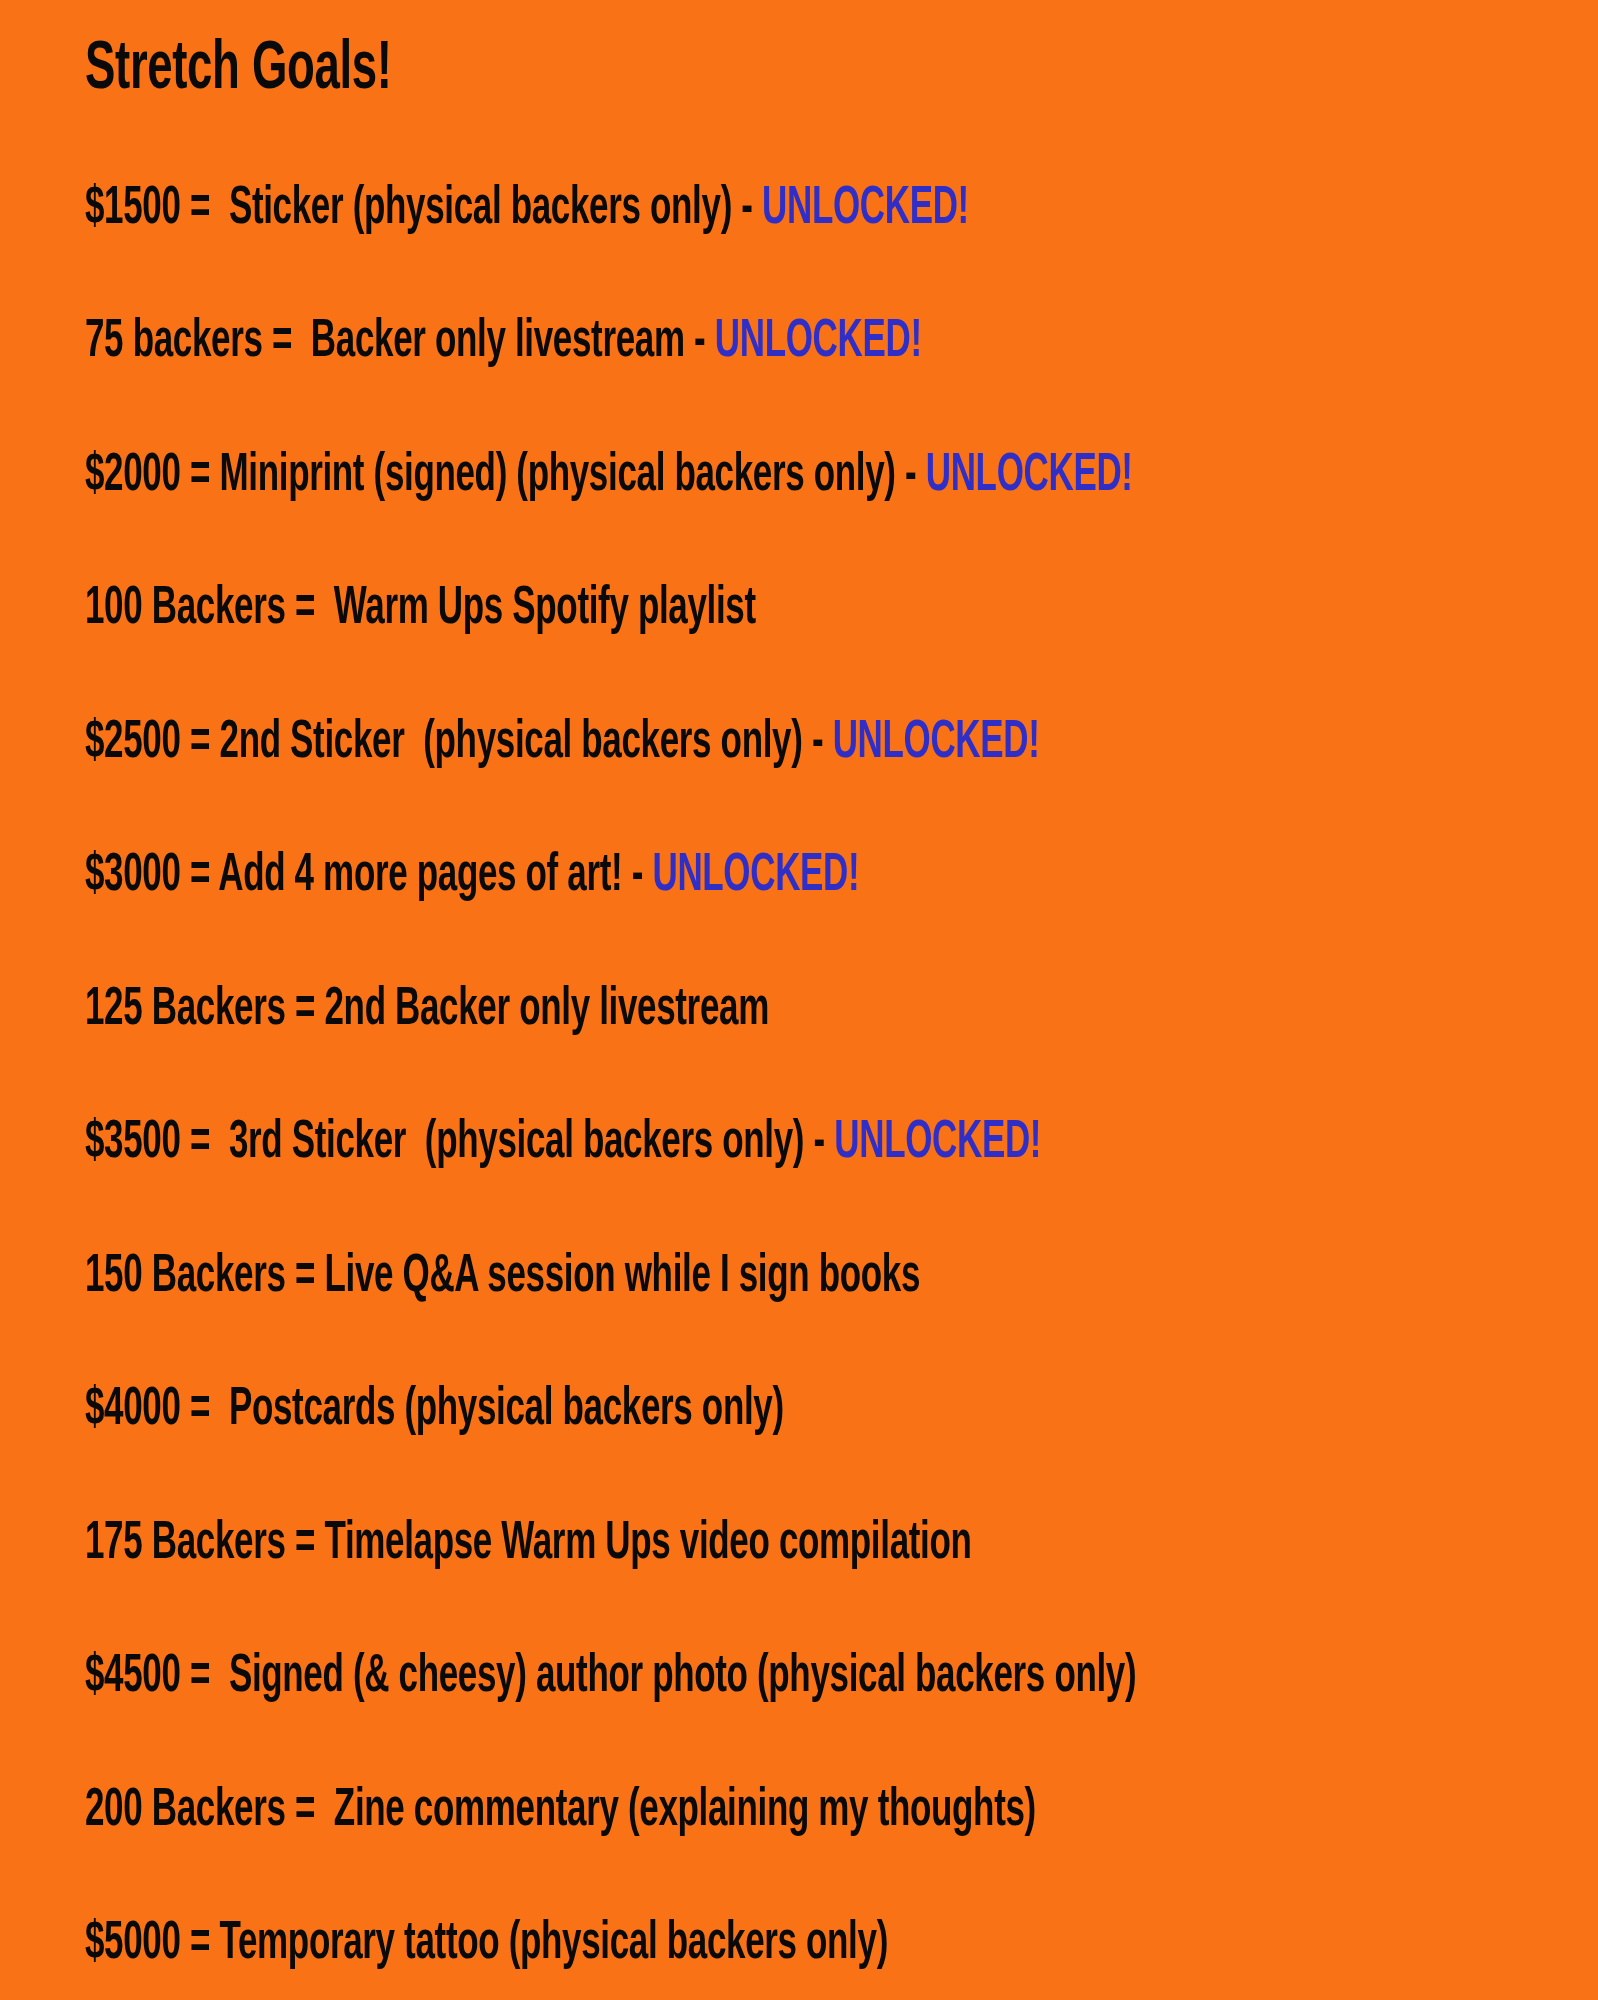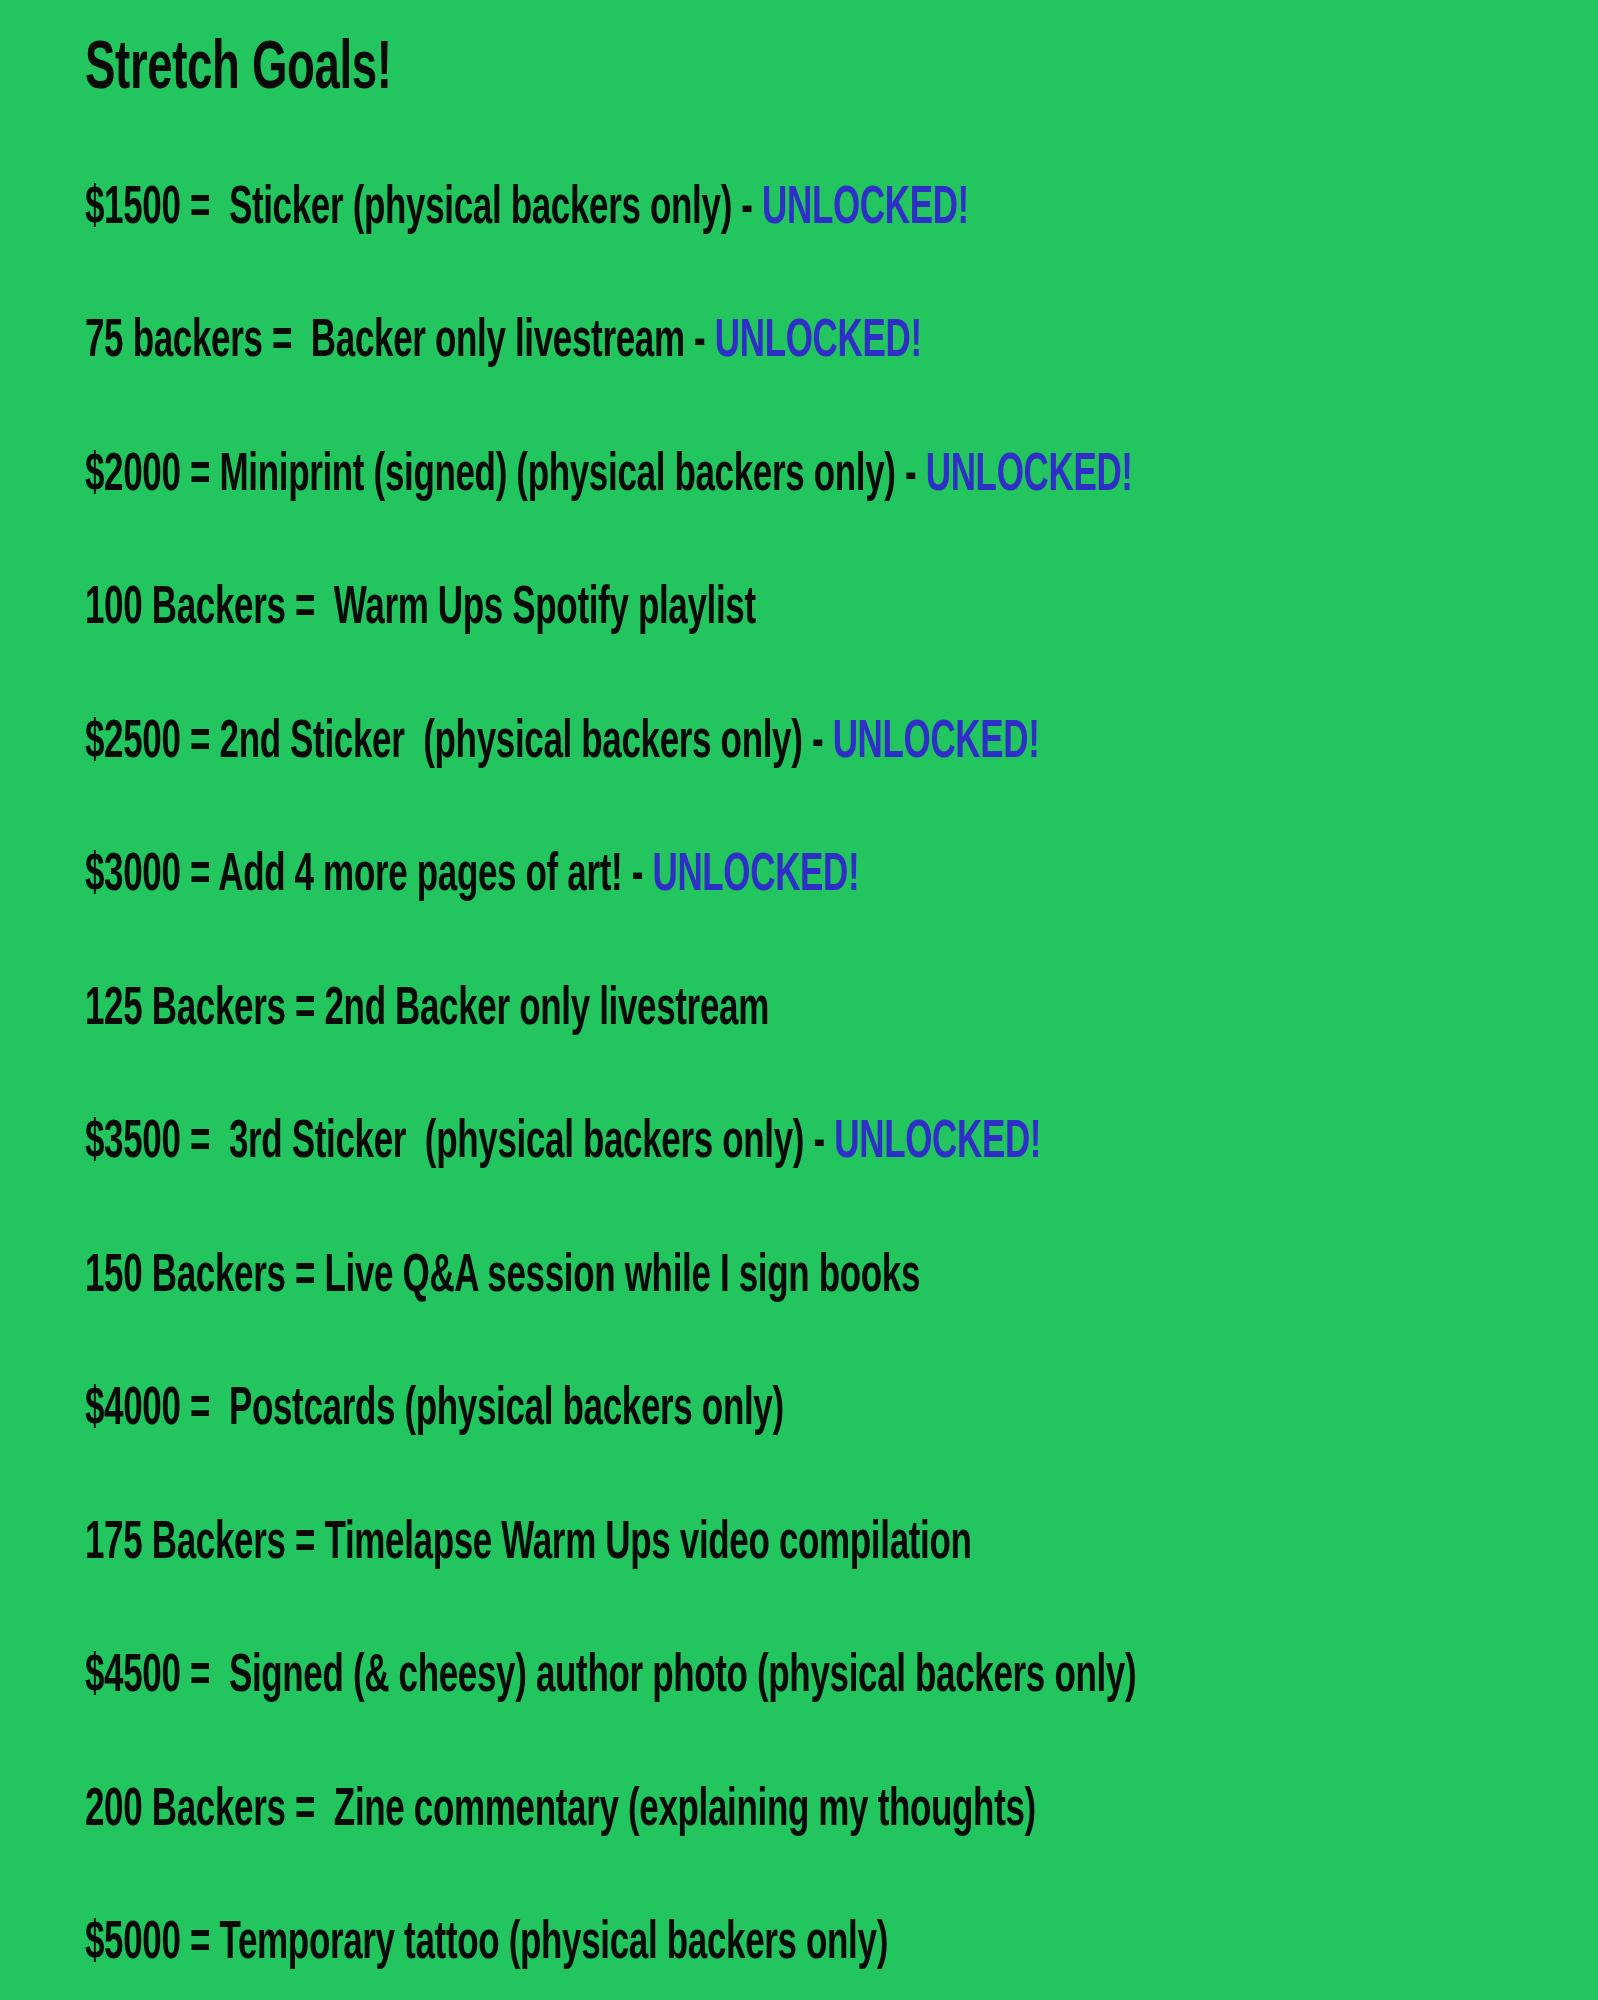--- a/index.html
+++ b/index.html
@@ -4,7 +4,7 @@
 <style>
   html, body { margin: 0; padding: 0; background: #ffffff; }
   body { width: 1598px; height: 2000px; position: relative; overflow: hidden; }
-  .page { position: absolute; left: 0; top: 0; width: 1598px; height: 2000px; background: #22c55e; }
+  .page { position: absolute; left: 0; top: 0; width: 1598px; height: 2000px; background: #f97316; }
   .cond {
     font-family: "Liberation Sans", "DejaVu Sans", sans-serif;
     font-weight: bold;

